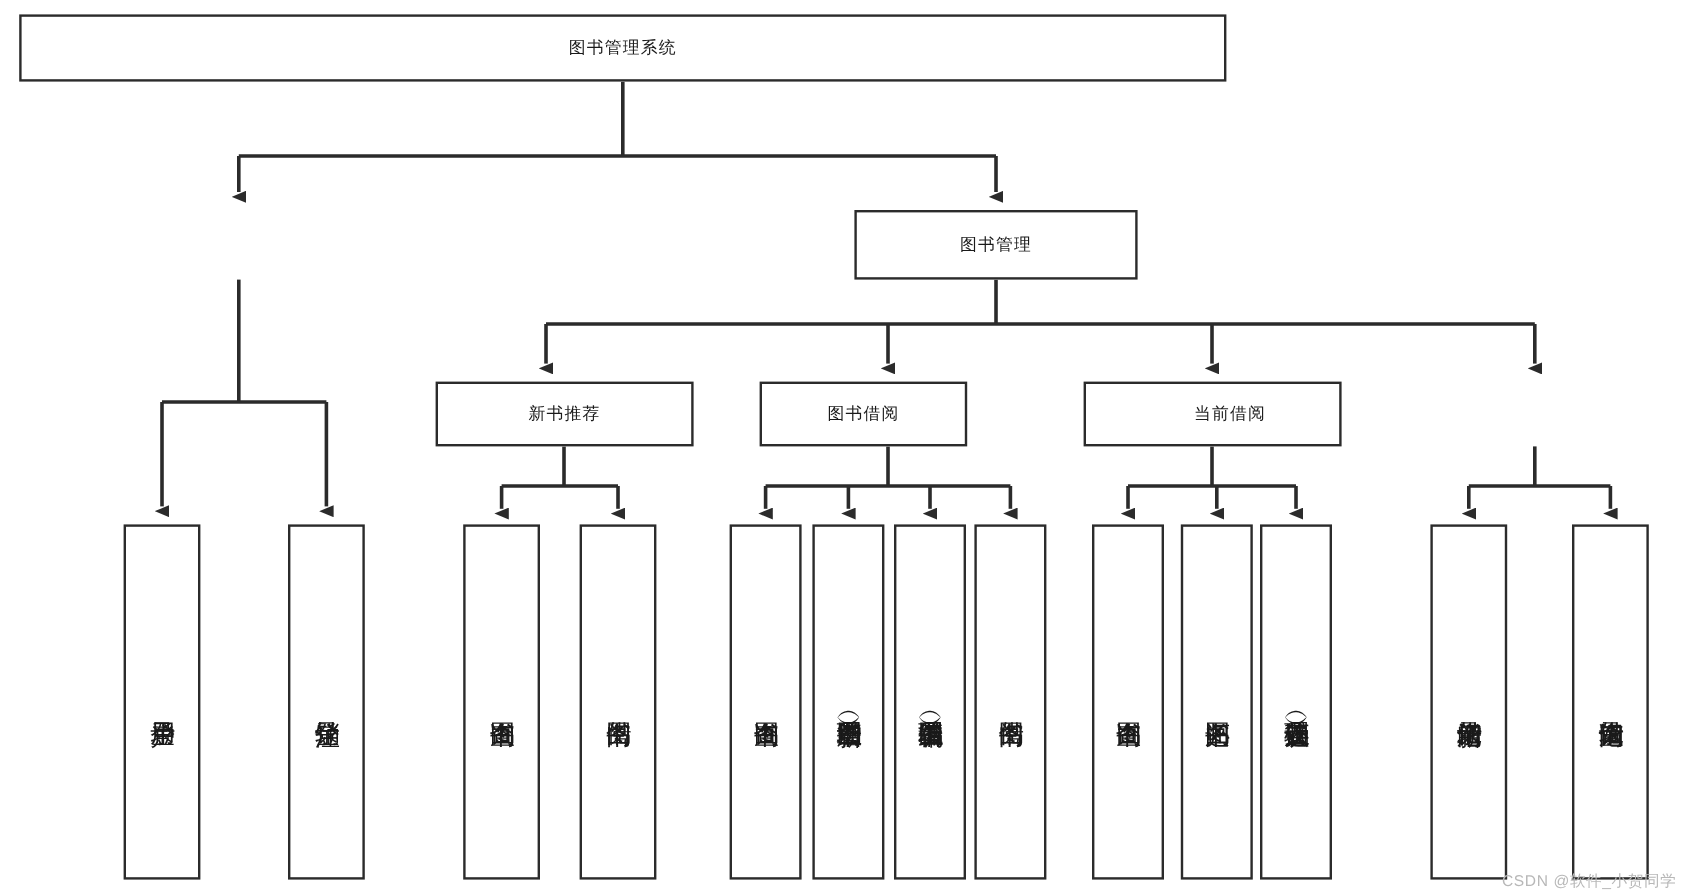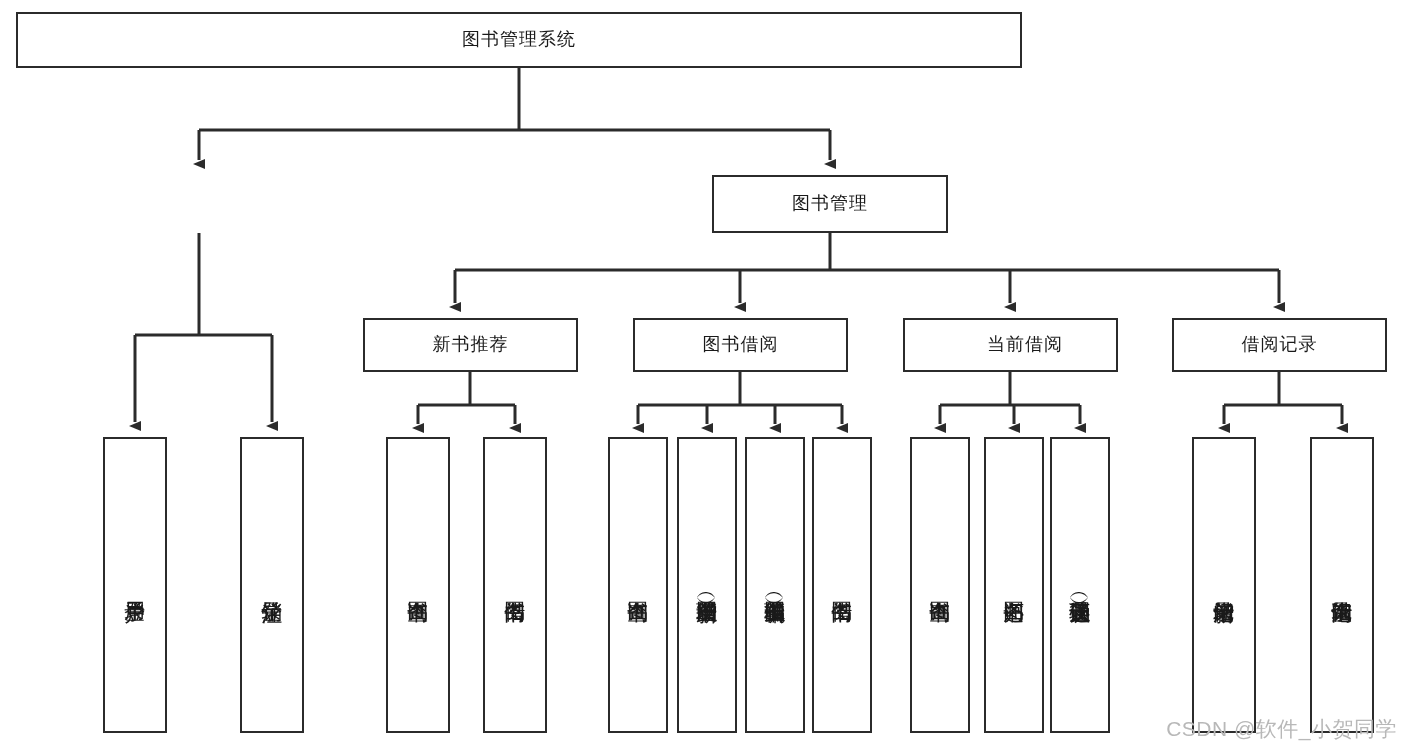--- a/index.html
+++ b/index.html
@@ -36,7 +36,7 @@
     color: #1a1a1a;
   }
   .node.horizontal {
-    font-size: 18px;
+    font-size: 14px;
     line-height: 1.1;
     letter-spacing: 1px;
   }

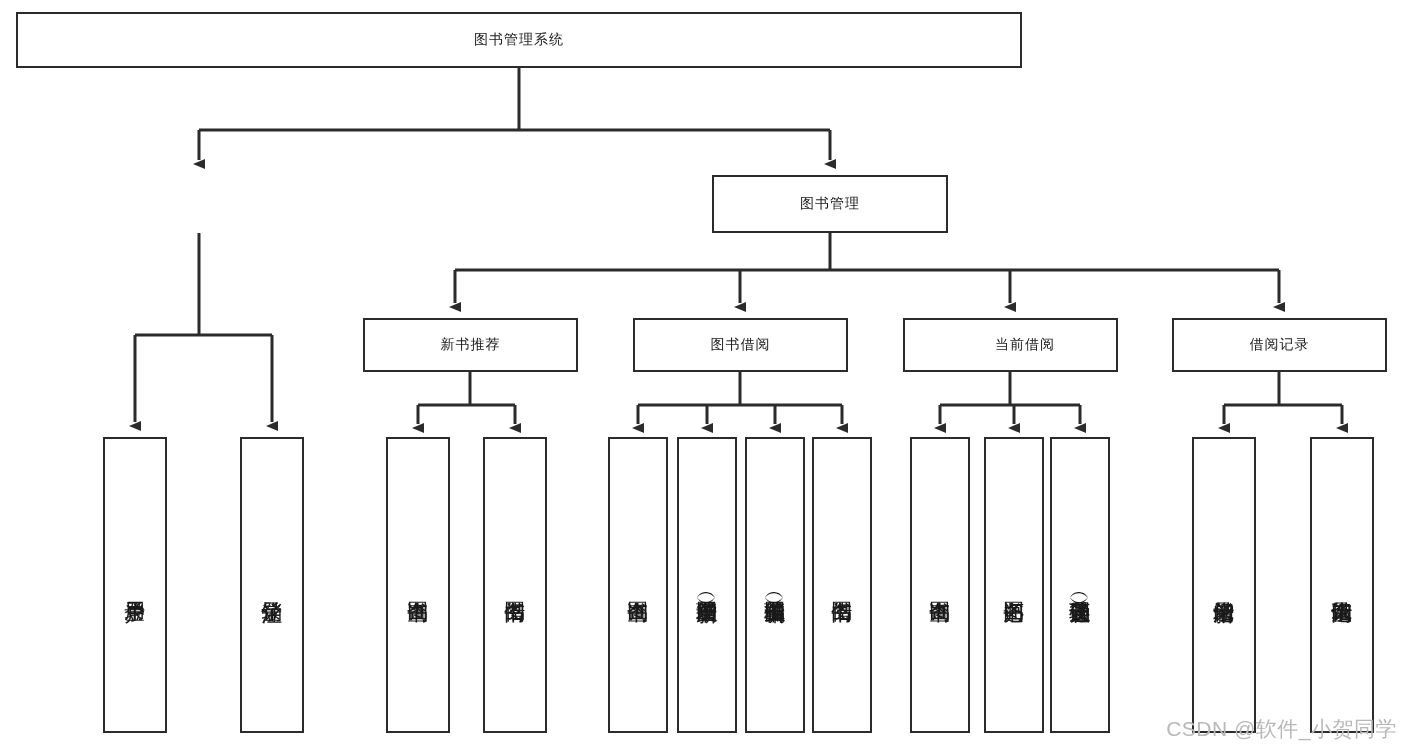--- a/index.html
+++ b/index.html
@@ -135,7 +135,7 @@
   <div class="node horizontal" style="left: 712px; top: 175px; width: 236px; height: 58px;">
     <span>图书管理</span>
   </div>
-  <div class="node horizontal" style="left: 633px; top: 318px; width: 215px; height: 54px;">
+  <div class="node horizontal" style="left: 633px; top: 318px; width: 173px; height: 54px;">
     <span>图书借阅</span>
   </div>
   <div class="node horizontal" style="left: 903px; top: 318px; width: 215px; height: 54px; padding-left: 29px;">

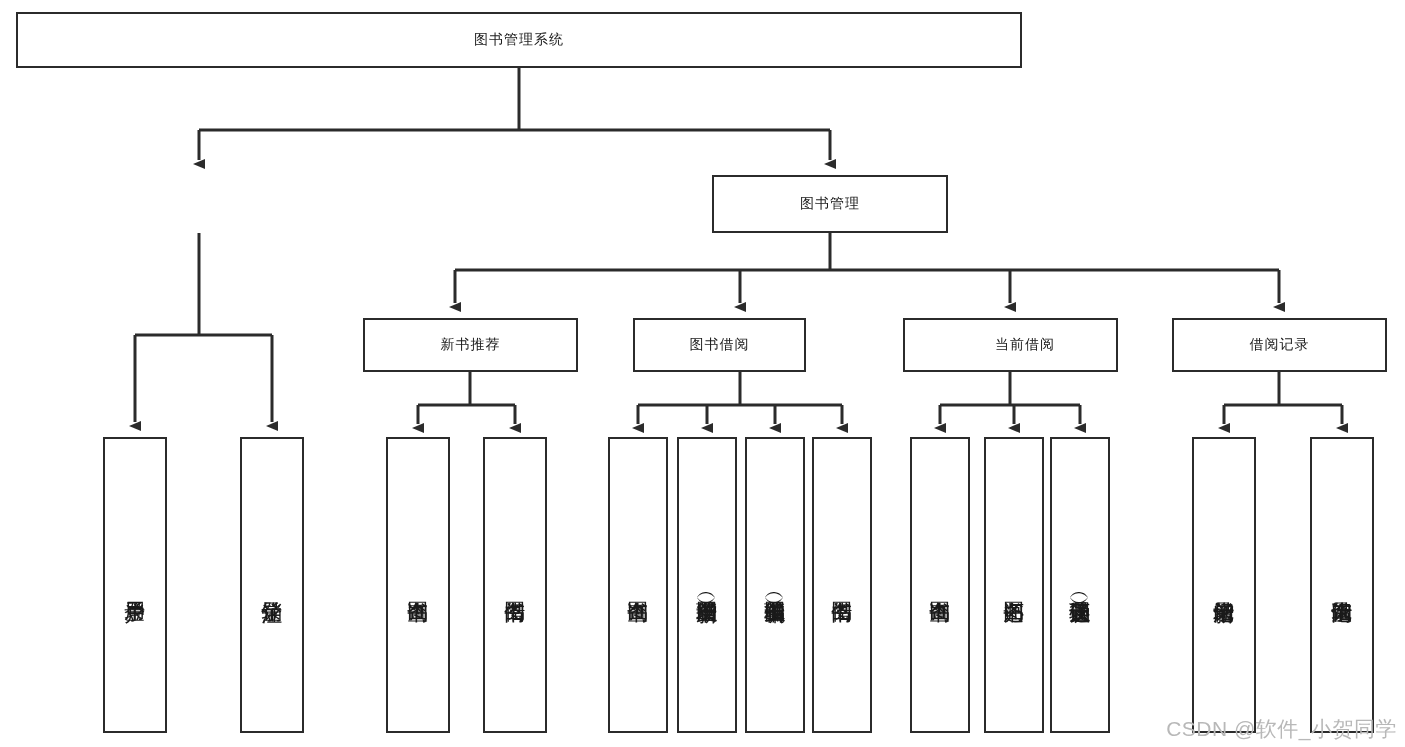--- a/index.html
+++ b/index.html
@@ -141,9 +141,6 @@
   <div class="node horizontal" style="left: 903px; top: 318px; width: 215px; height: 54px; padding-left: 29px;">
     <span>当前借阅</span>
   </div>
-  <div class="node horizontal" style="left: 1172px; top: 318px; width: 215px; height: 54px;">
-    <span>借阅记录</span>
-  </div>
 
   <div class="node vertical" style="left: 103px; top: 437px; width: 64px; height: 296px;">
     <span class="vtext">用户登录</span>

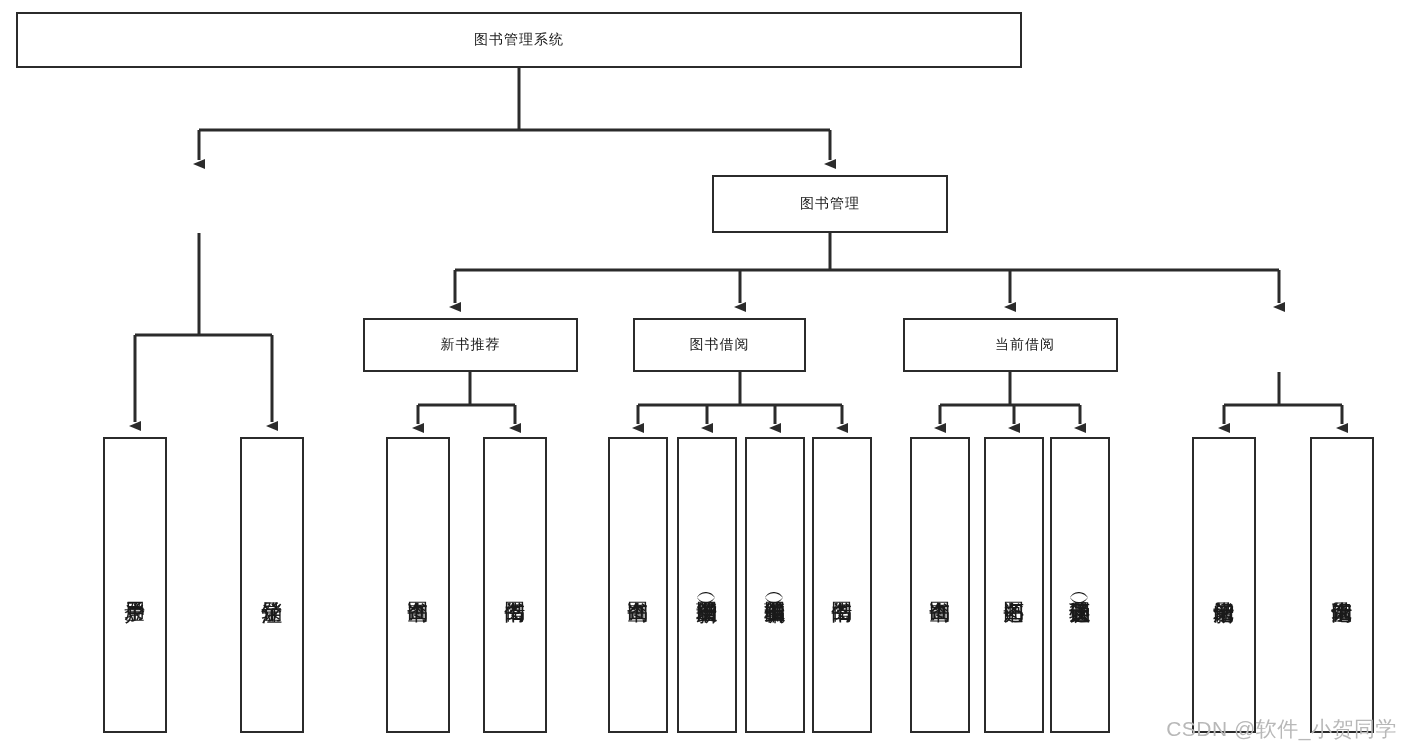--- a/index.html
+++ b/index.html
@@ -58,7 +58,7 @@
     position: absolute;
     right: 8px;
     bottom: 4px;
-    font-size: 21px;
+    font-size: 13px;
     color: #b8b8b8;
     letter-spacing: 0.5px;
     user-select: none;

